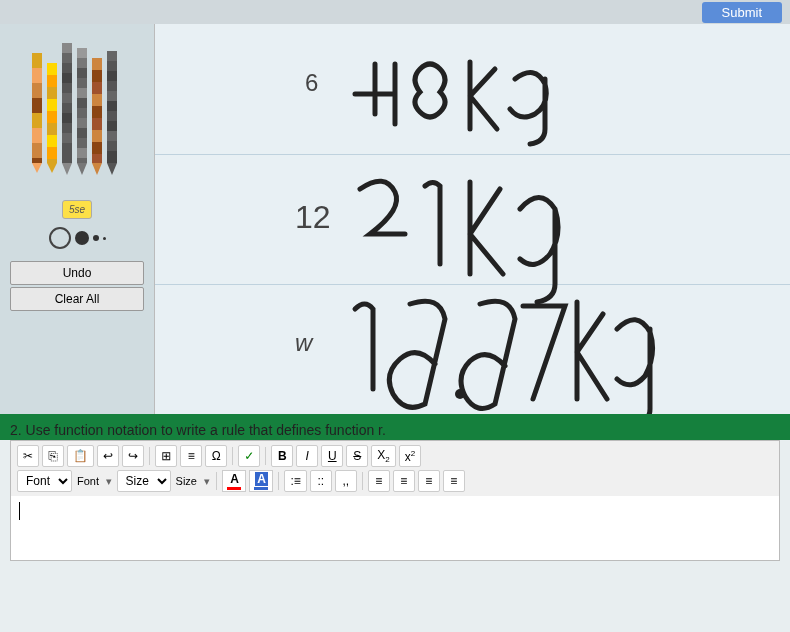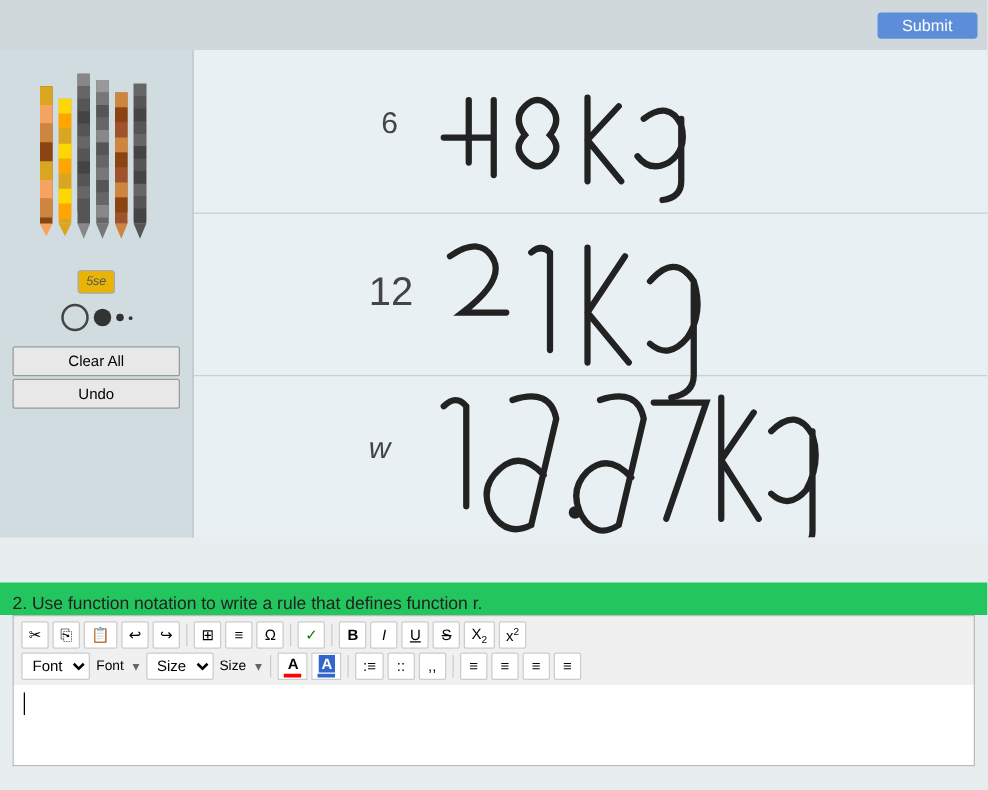--- a/index.html
+++ b/index.html
@@ -14,7 +14,7 @@
 
     
     .top-bar {
-      height: 40px;
+      height: 24px;
       background: #d0d8dc;
       display: flex;
       align-items: center;

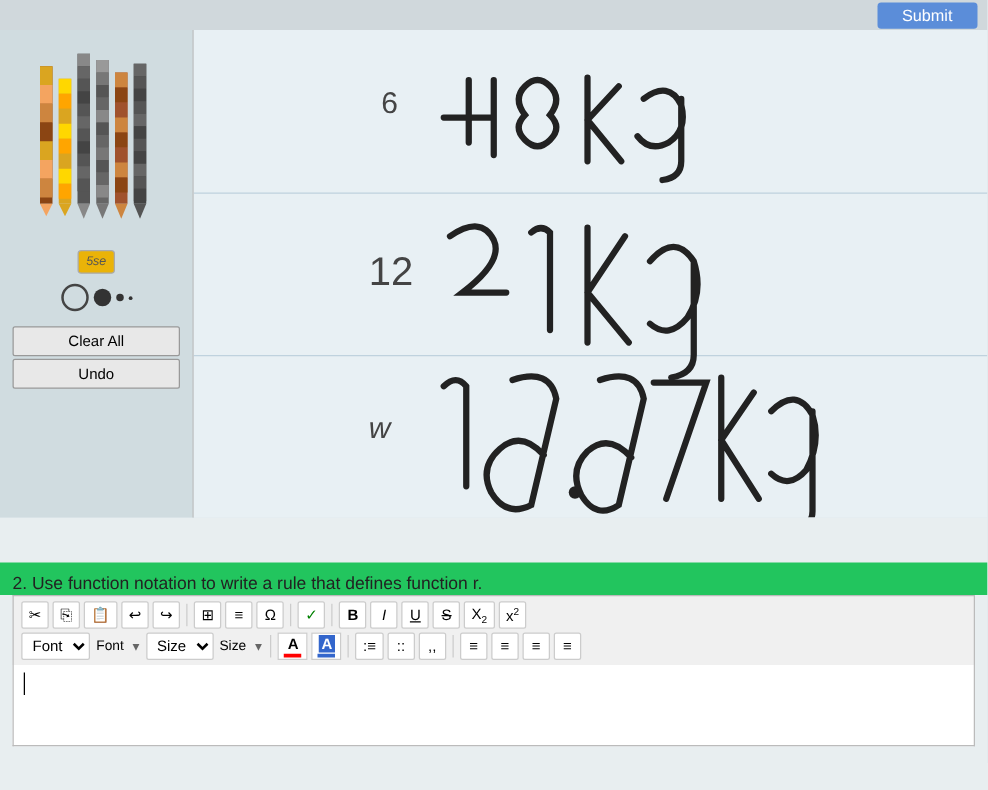--- a/index.html
+++ b/index.html
@@ -302,7 +302,7 @@
       </svg>
     </div>
 
-    <div style="display:flex;align-items:center;gap:4px;background:#eab308;border:1px solid #aaa;padding:3px 6px;border-radius:3px;margin-bottom:4px;">
+    <div style="display:flex;align-items:center;gap:4px;background:#fde047;border:1px solid #aaa;padding:3px 6px;border-radius:3px;margin-bottom:4px;">
       <span style="font-size:10px;font-style:italic;color:#555;">5se</span>
     </div>
     <div class="brush-dot-row">

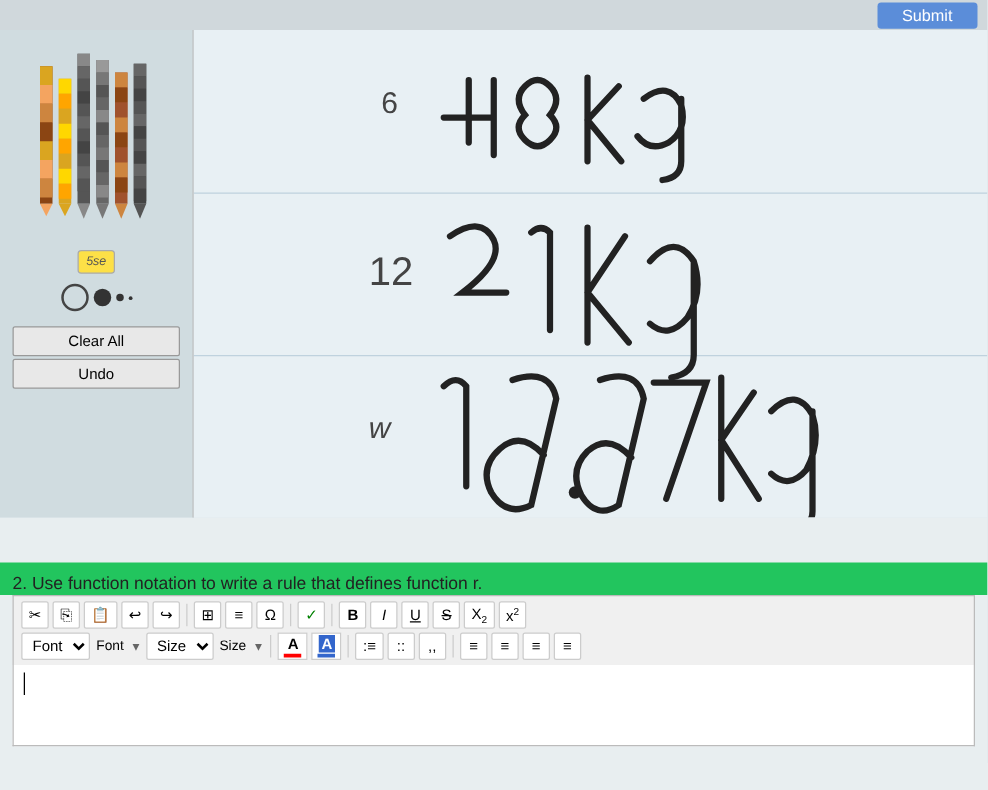--- a/index.html
+++ b/index.html
@@ -313,8 +313,8 @@
     </div>
 
     <div class="toolbar-buttons">
+      <button class="tool-btn">Undo</button>
       <button class="tool-btn">Clear All</button>
-      <button class="tool-btn">Undo</button>
     </div>
   </div>
 

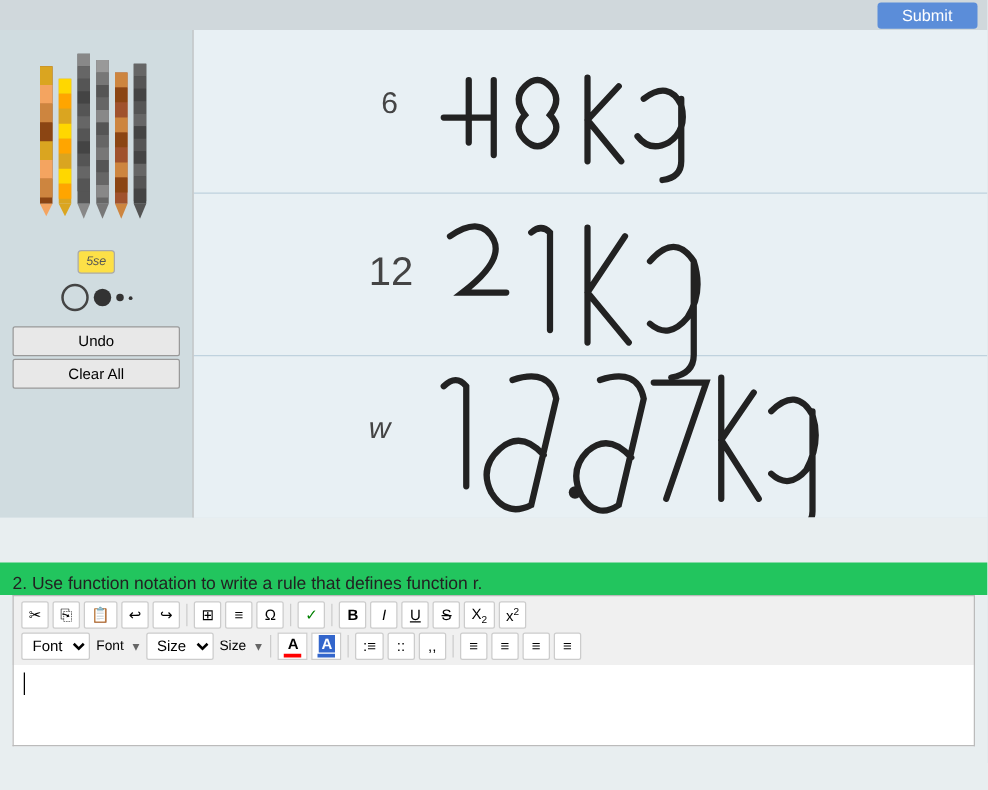--- a/index.html
+++ b/index.html
@@ -124,8 +124,7 @@
       padding: 8px 15px 2px 10px;
       font-size: 14px;
       color: #222;
-      background: #22c55e;
-      margin-top: 36px;
+      background: #15803d;
     }
 
     

